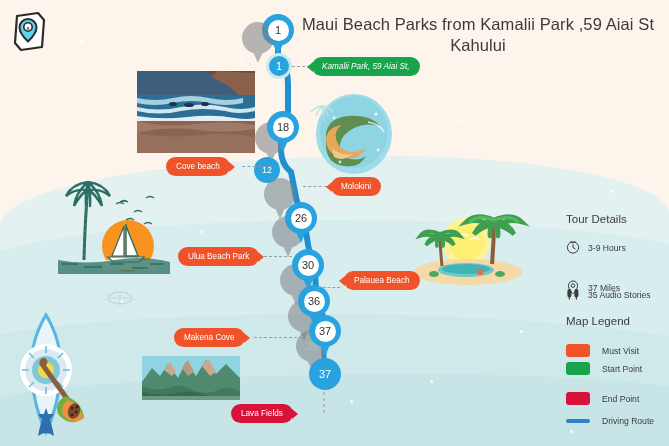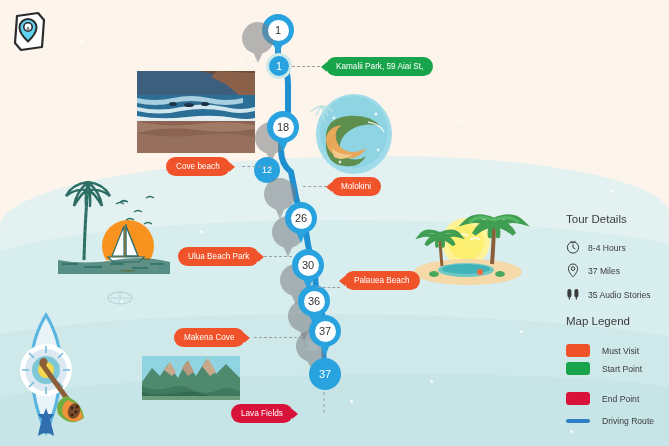--- a/index.html
+++ b/index.html
@@ -173,6 +173,7 @@
     </svg>
   </div>
 
+  <div class="title">Maui Beach Parks from Kamalii Park ,59 Aiai St Kahului</div>
 
   <svg class="route-svg" width="669" height="446">
     <path d="M278 30 L278 62 L282 62 Q288 70 288 84 L288 110 Q288 122 281 130

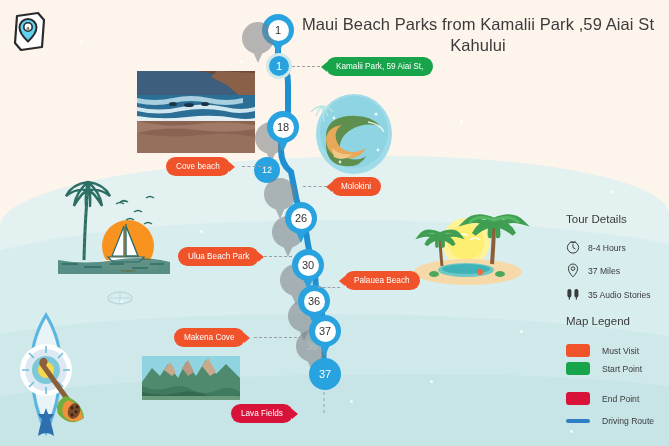--- a/index.html
+++ b/index.html
@@ -412,7 +412,7 @@
   </div>
 
   <div class="connector" style="left:292px;top:66px;width:28px;"></div>
-  <div class="pill green nib-left" style="left:326px;top:57px;">
+  <div class="pill green nib-left" style="left:312px;top:57px;font-style:italic;">
     <span class="nib"></span>
     <span>Kamalii Park, 59 Aiai St,</span>
   </div>

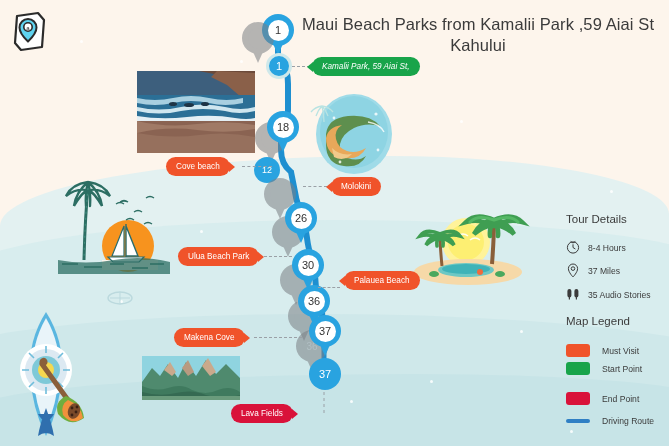--- a/index.html
+++ b/index.html
@@ -462,7 +462,7 @@
         <path d="M4.6 1.4 L7 3 L9.4 1.4" fill="none" stroke="#3b3b3b" stroke-width="1"></path>
       </svg>
     </span>
-    <span>8-4 Hours</span>
+    <span>3-9 Hours</span>
   </div>
 
   <div class="detail-row" style="left:566px;top:263px;">

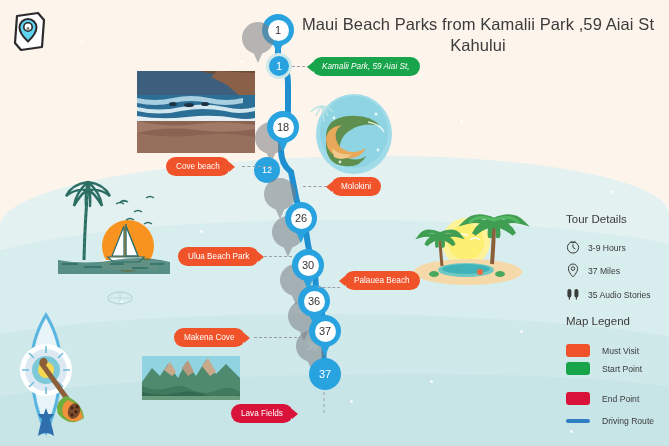--- a/index.html
+++ b/index.html
@@ -465,7 +465,7 @@
     <span>3-9 Hours</span>
   </div>
 
-  <div class="detail-row" style="left:566px;top:263px;">
+  <div class="detail-row" style="left:566px;top:280px;">
     <span class="ico">
       <svg width="14" height="16" viewBox="0 0 14 16">
         <path d="M7 1 a4.6 4.6 0 0 1 4.6 4.6 c0 3.6-4.6 8.4-4.6 8.4 s-4.6-4.8-4.6-8.4 A4.6 4.6 0 0 1 7 1 Z" fill="none" stroke="#3b3b3b" stroke-width="1"></path>

